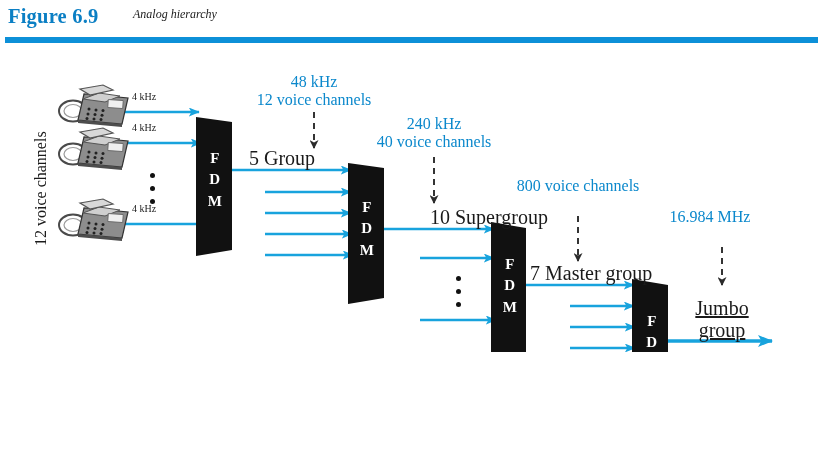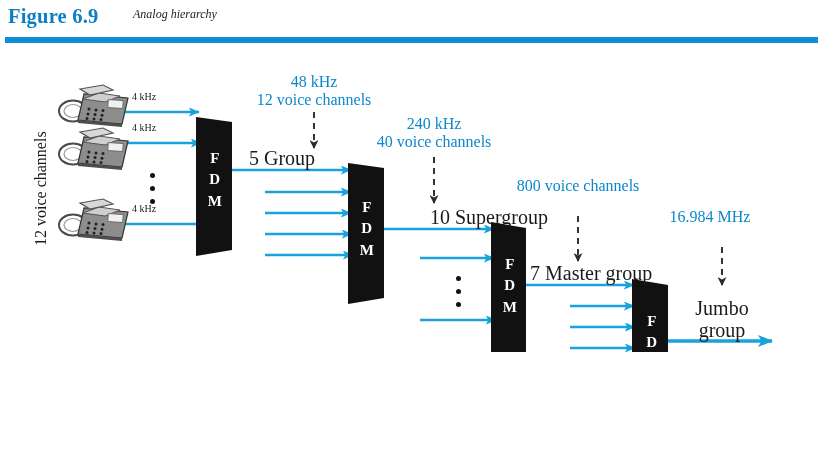--- a/index.html
+++ b/index.html
@@ -338,7 +338,7 @@
 
   <div class="lbl lbl-black" style="left:530px; top:262px;">7 Master group</div>
 
-  <div class="lbl lbl-black" style="left:722px; top:297px; transform:translateX(-50%); text-align:center;">
+  <div class="lbl lbl-black" style="left:722px; top:297px; transform:translateX(-50%); text-align:center;text-decoration:underline;">
     <div>Jumbo</div>
     <div>group</div>
   </div>

